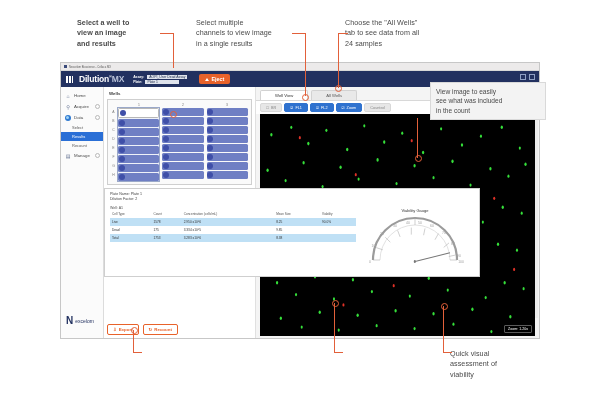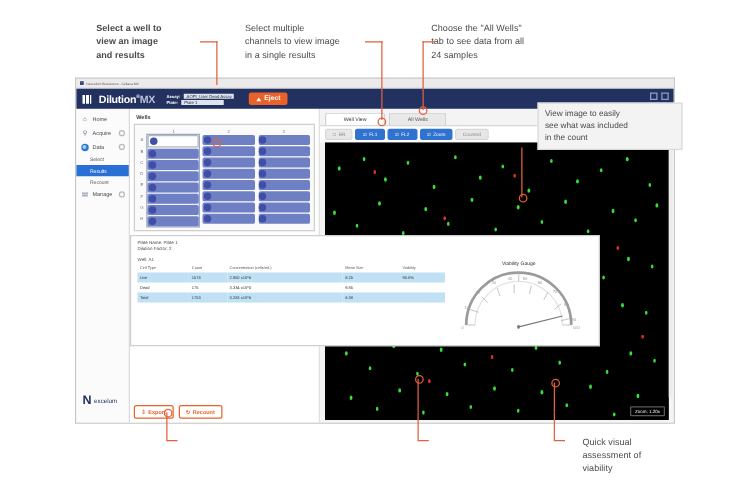--- a/index.html
+++ b/index.html
@@ -162,7 +162,7 @@
 tab to see data from all
 24 samples</div>
 
-  <div class="anno" style="left:450px;top:349px;width:75px;margin-left:16px;">Quick visual
+  <div class="anno" style="left:450px;top:349px;width:75px;">Quick visual
 assessment of
 viability</div>
 

